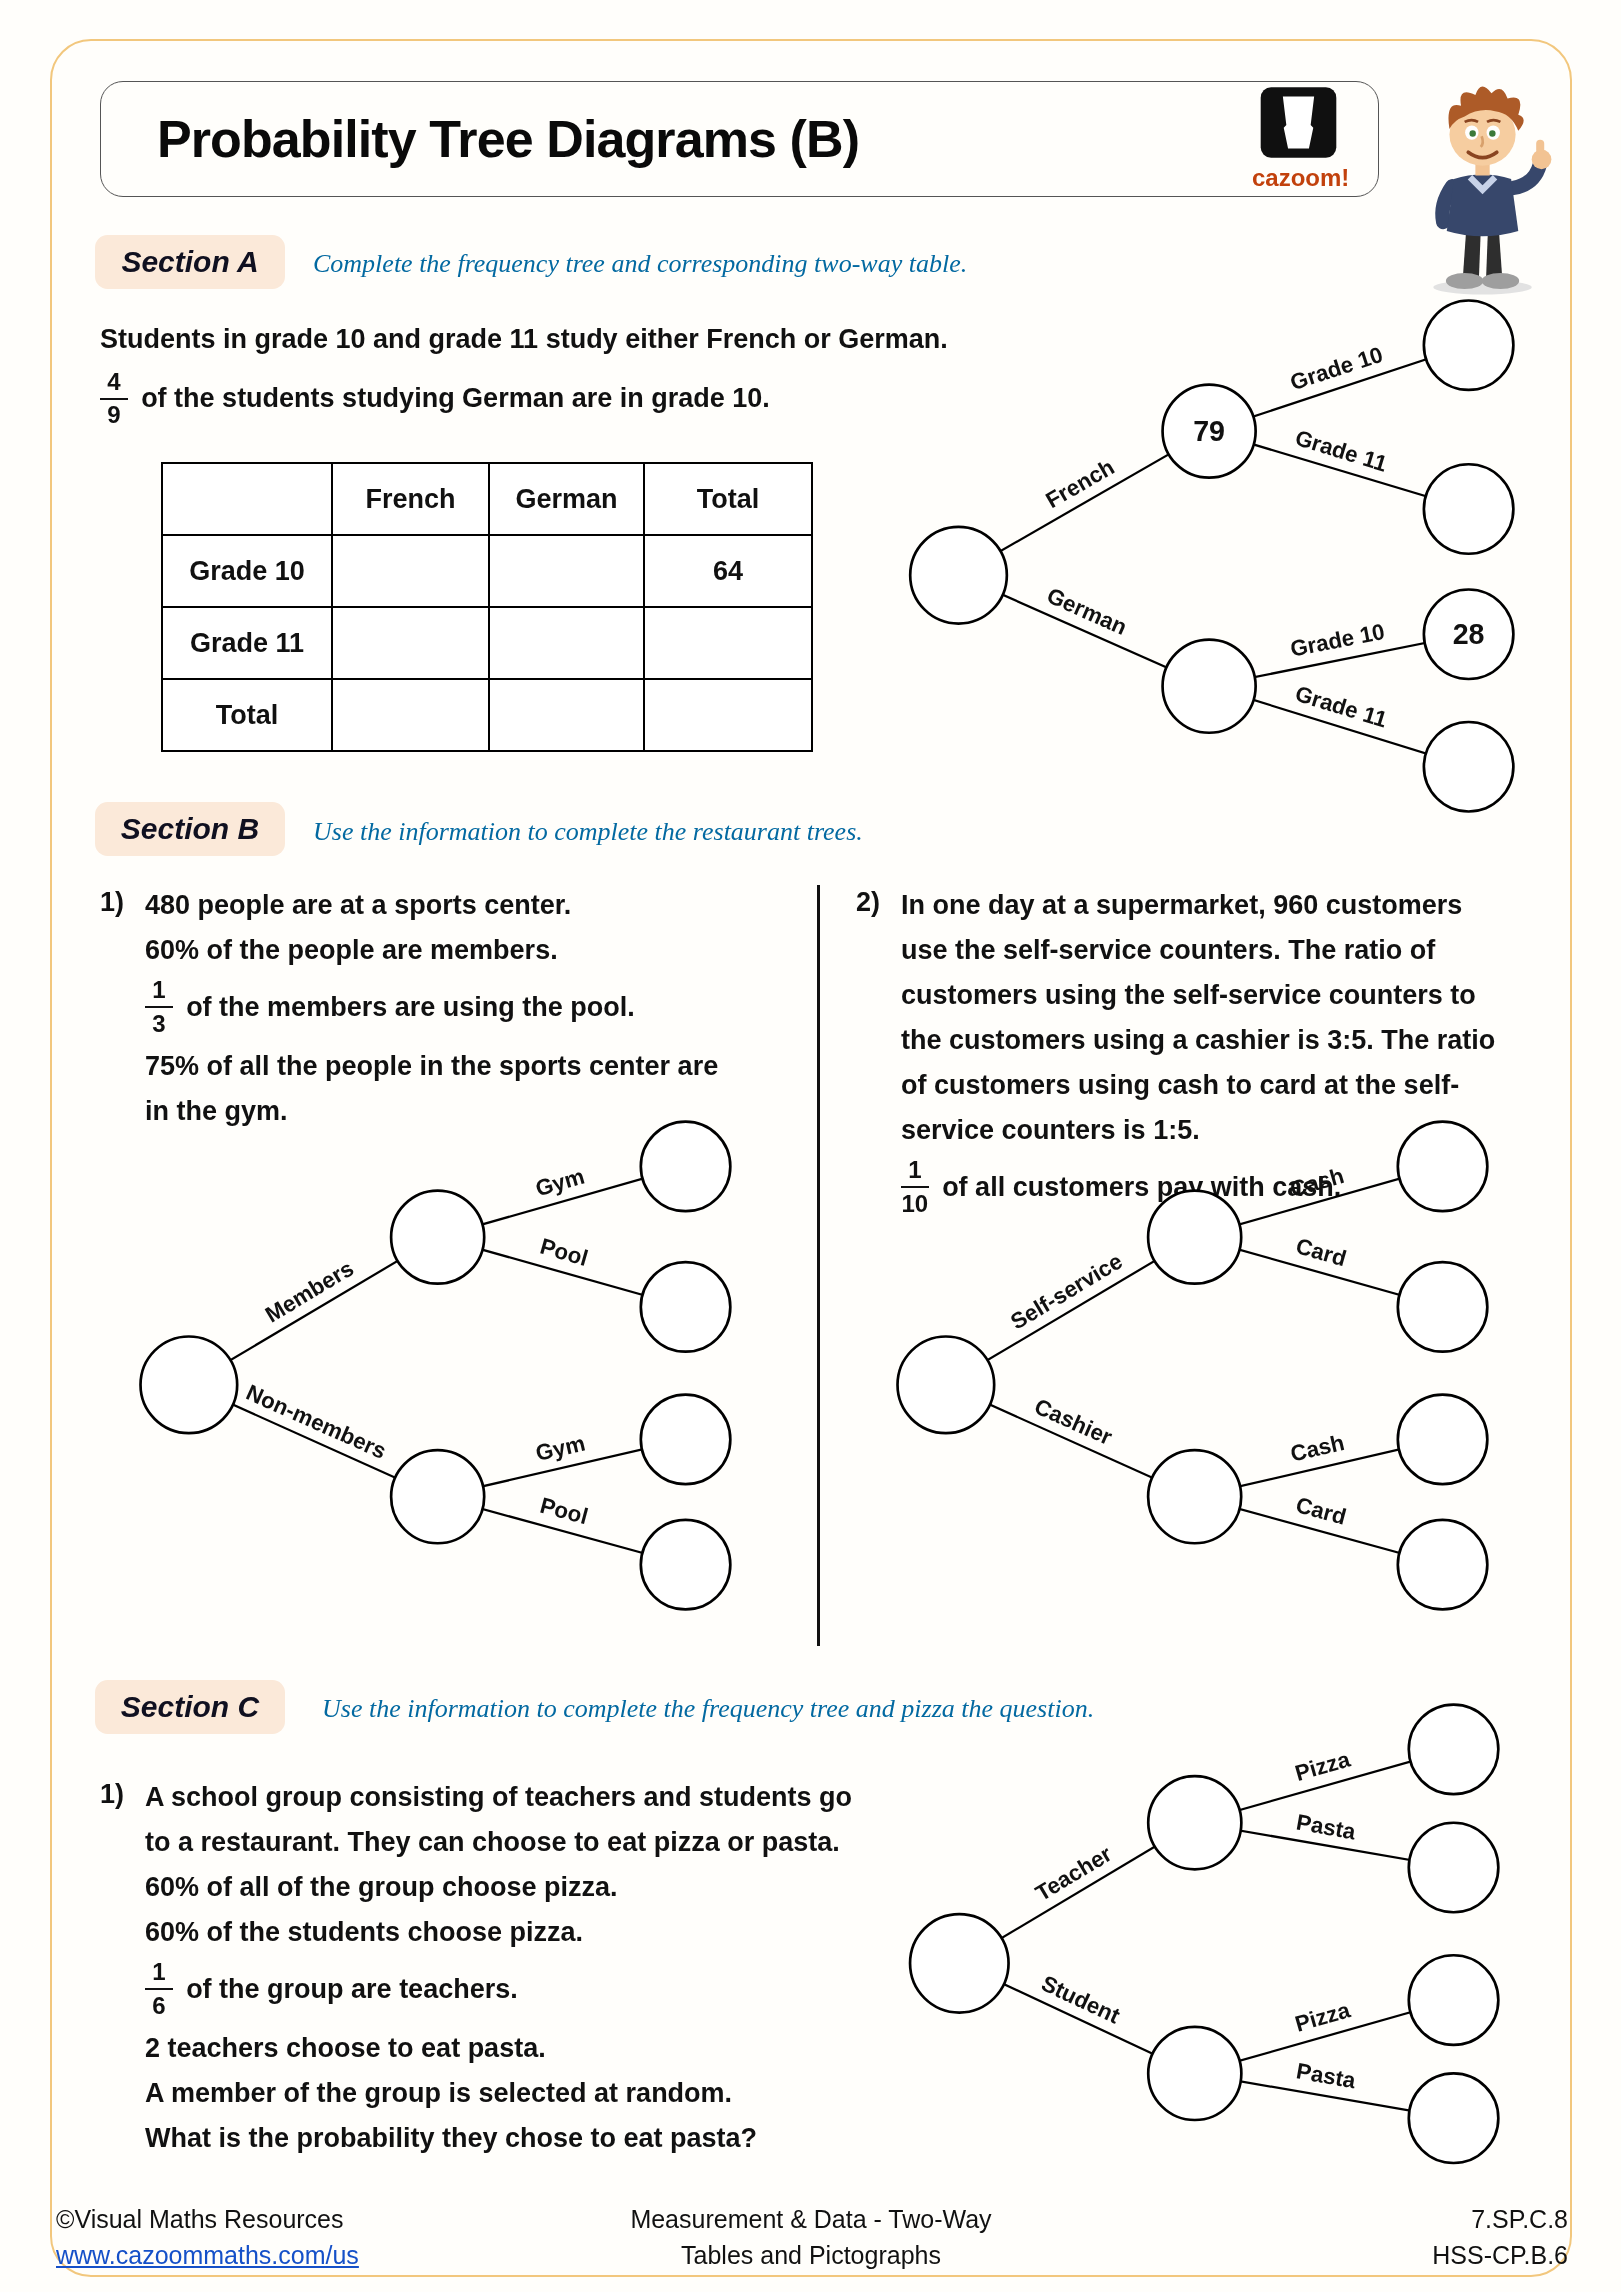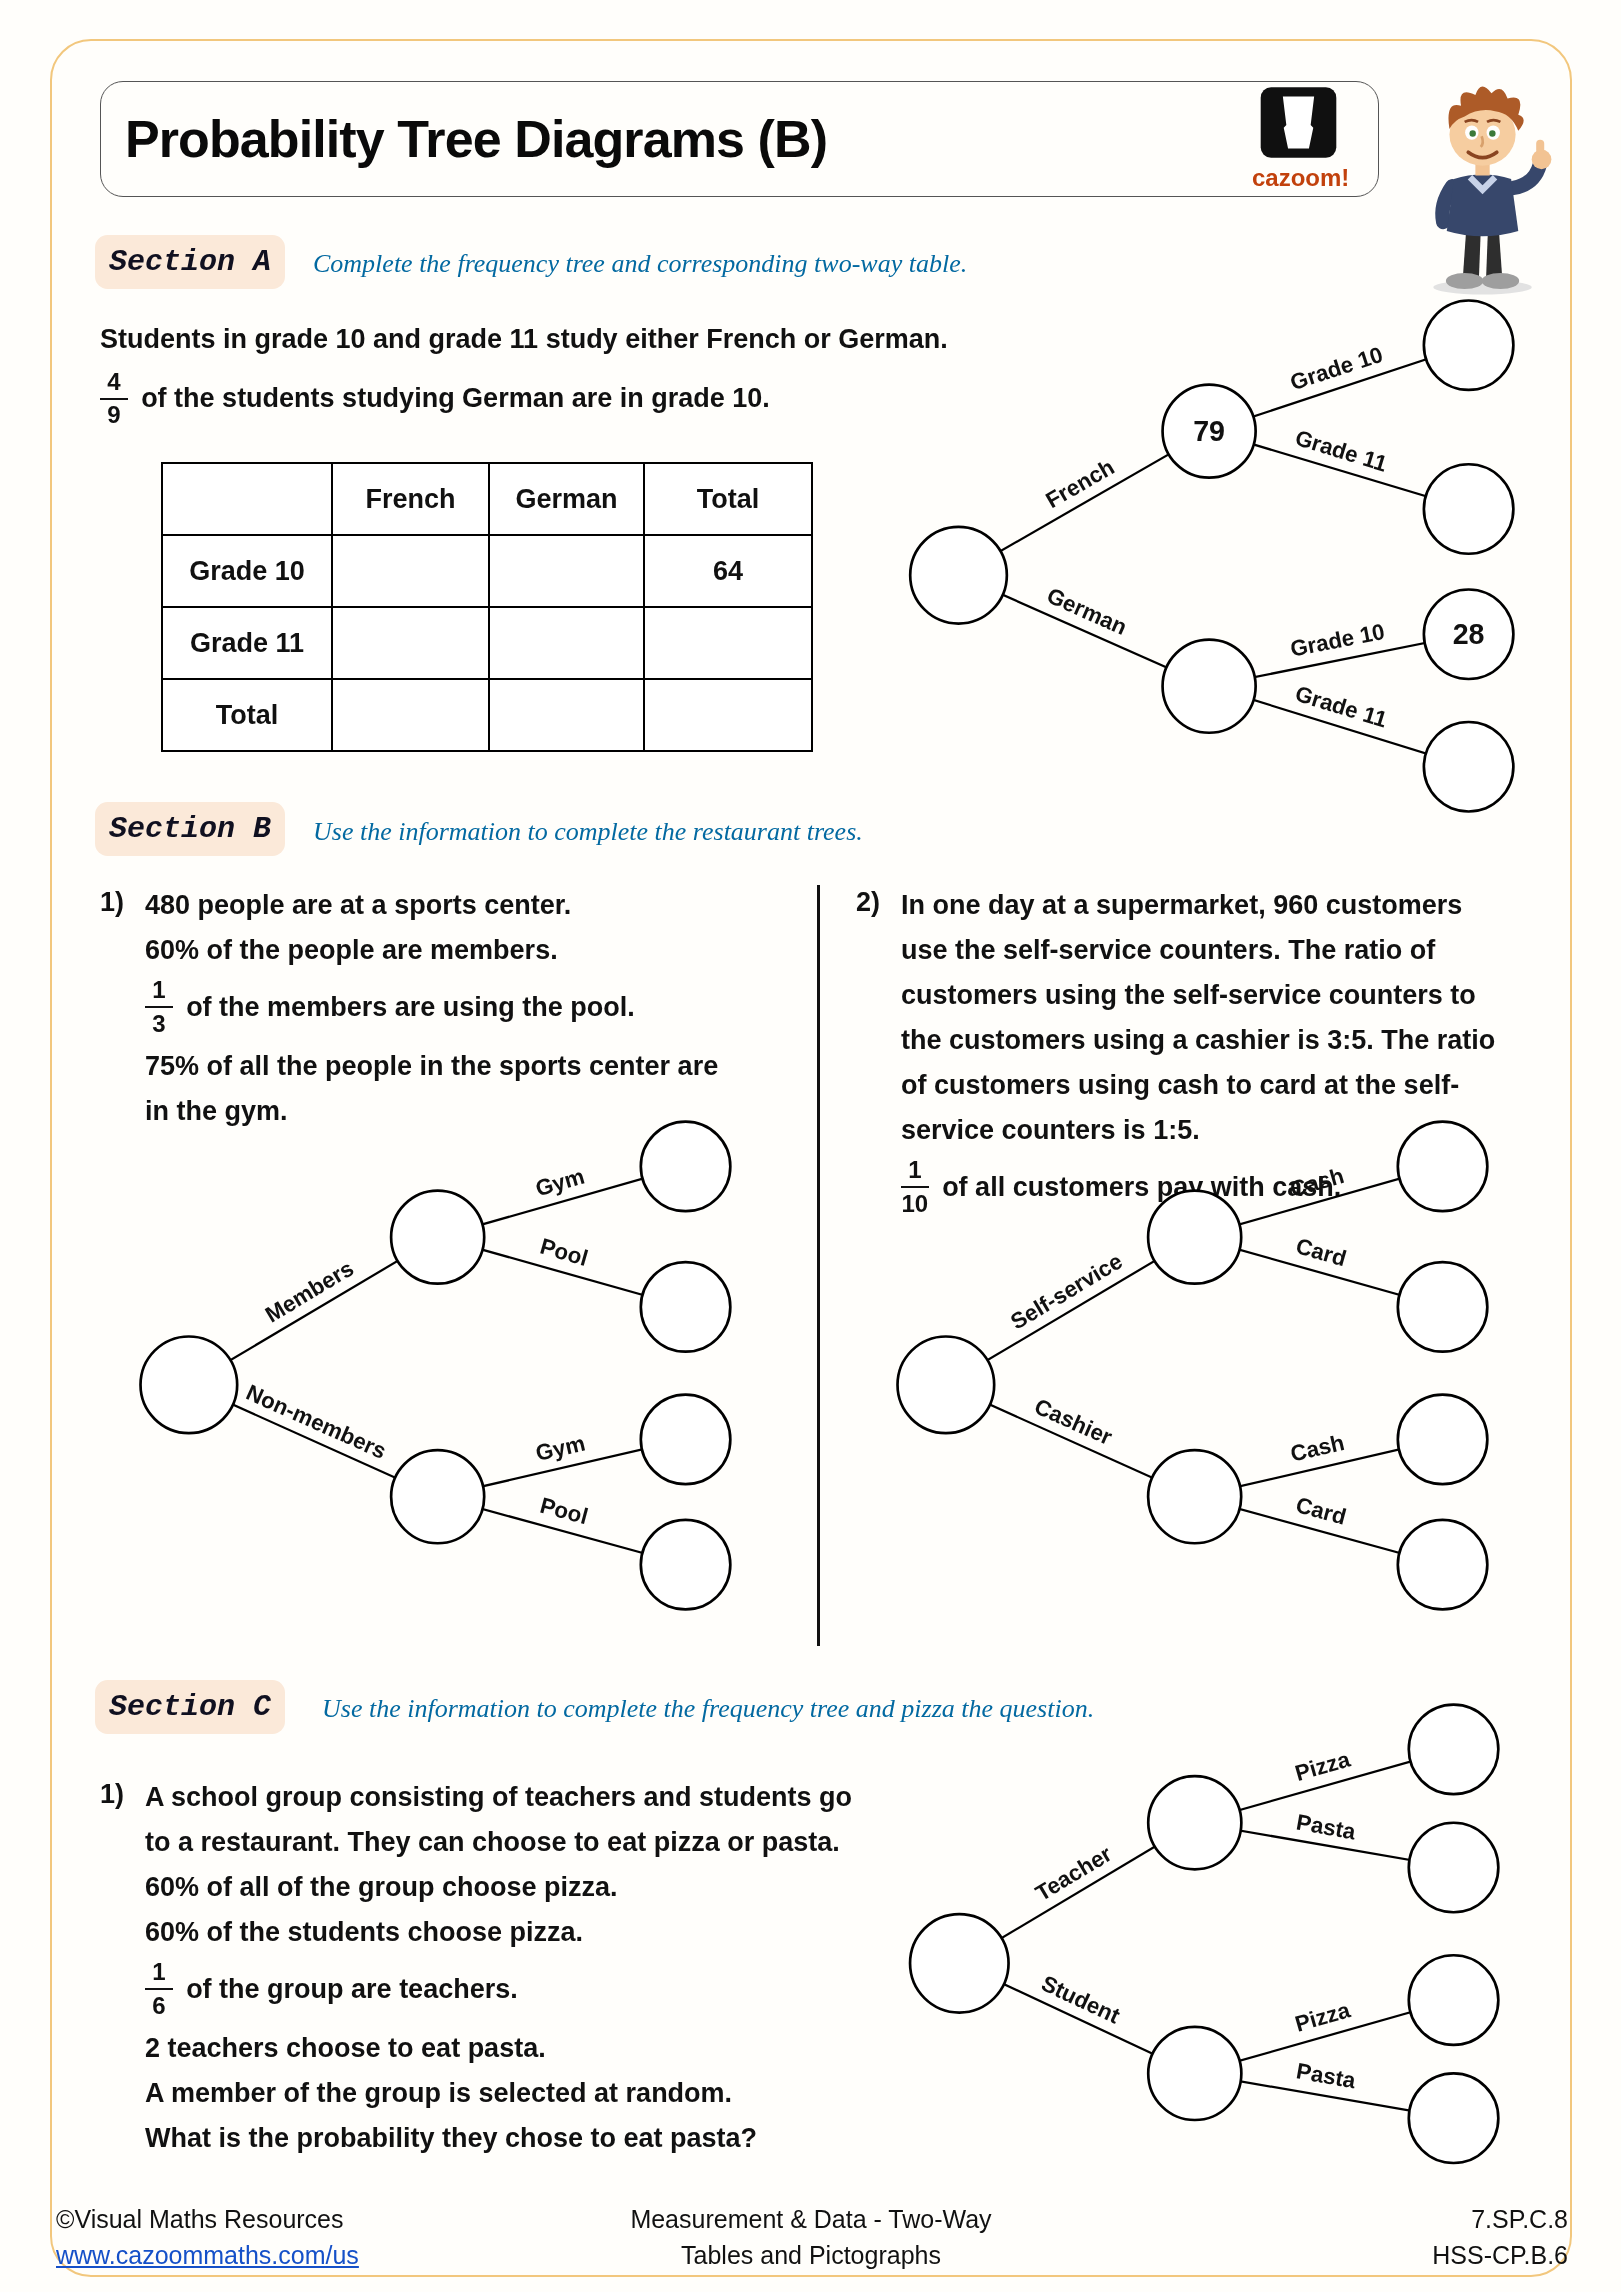--- a/index.html
+++ b/index.html
@@ -10,7 +10,7 @@
                border:2.7px solid #f2c77d;border-radius:41px;pointer-events:none;}
   
   .title-box{left:100px;top:81px;width:1279px;height:116px;border:1.8px solid #555;
-             border-radius:23px;display:flex;align-items:center;padding-left:24px;box-sizing:border-box;}
+             border-radius:23px;display:flex;align-items:center;padding-left:56px;box-sizing:border-box;}
   .page-title{font-size:52px;font-weight:700;letter-spacing:-0.9px;margin:0;color:#0a0a0a;}
   .logo{left:1252px;top:86px;width:93px;text-align:center;}
   .logo-word{font-size:24px;font-weight:700;margin-top:1.8px;color:#c2410c;}

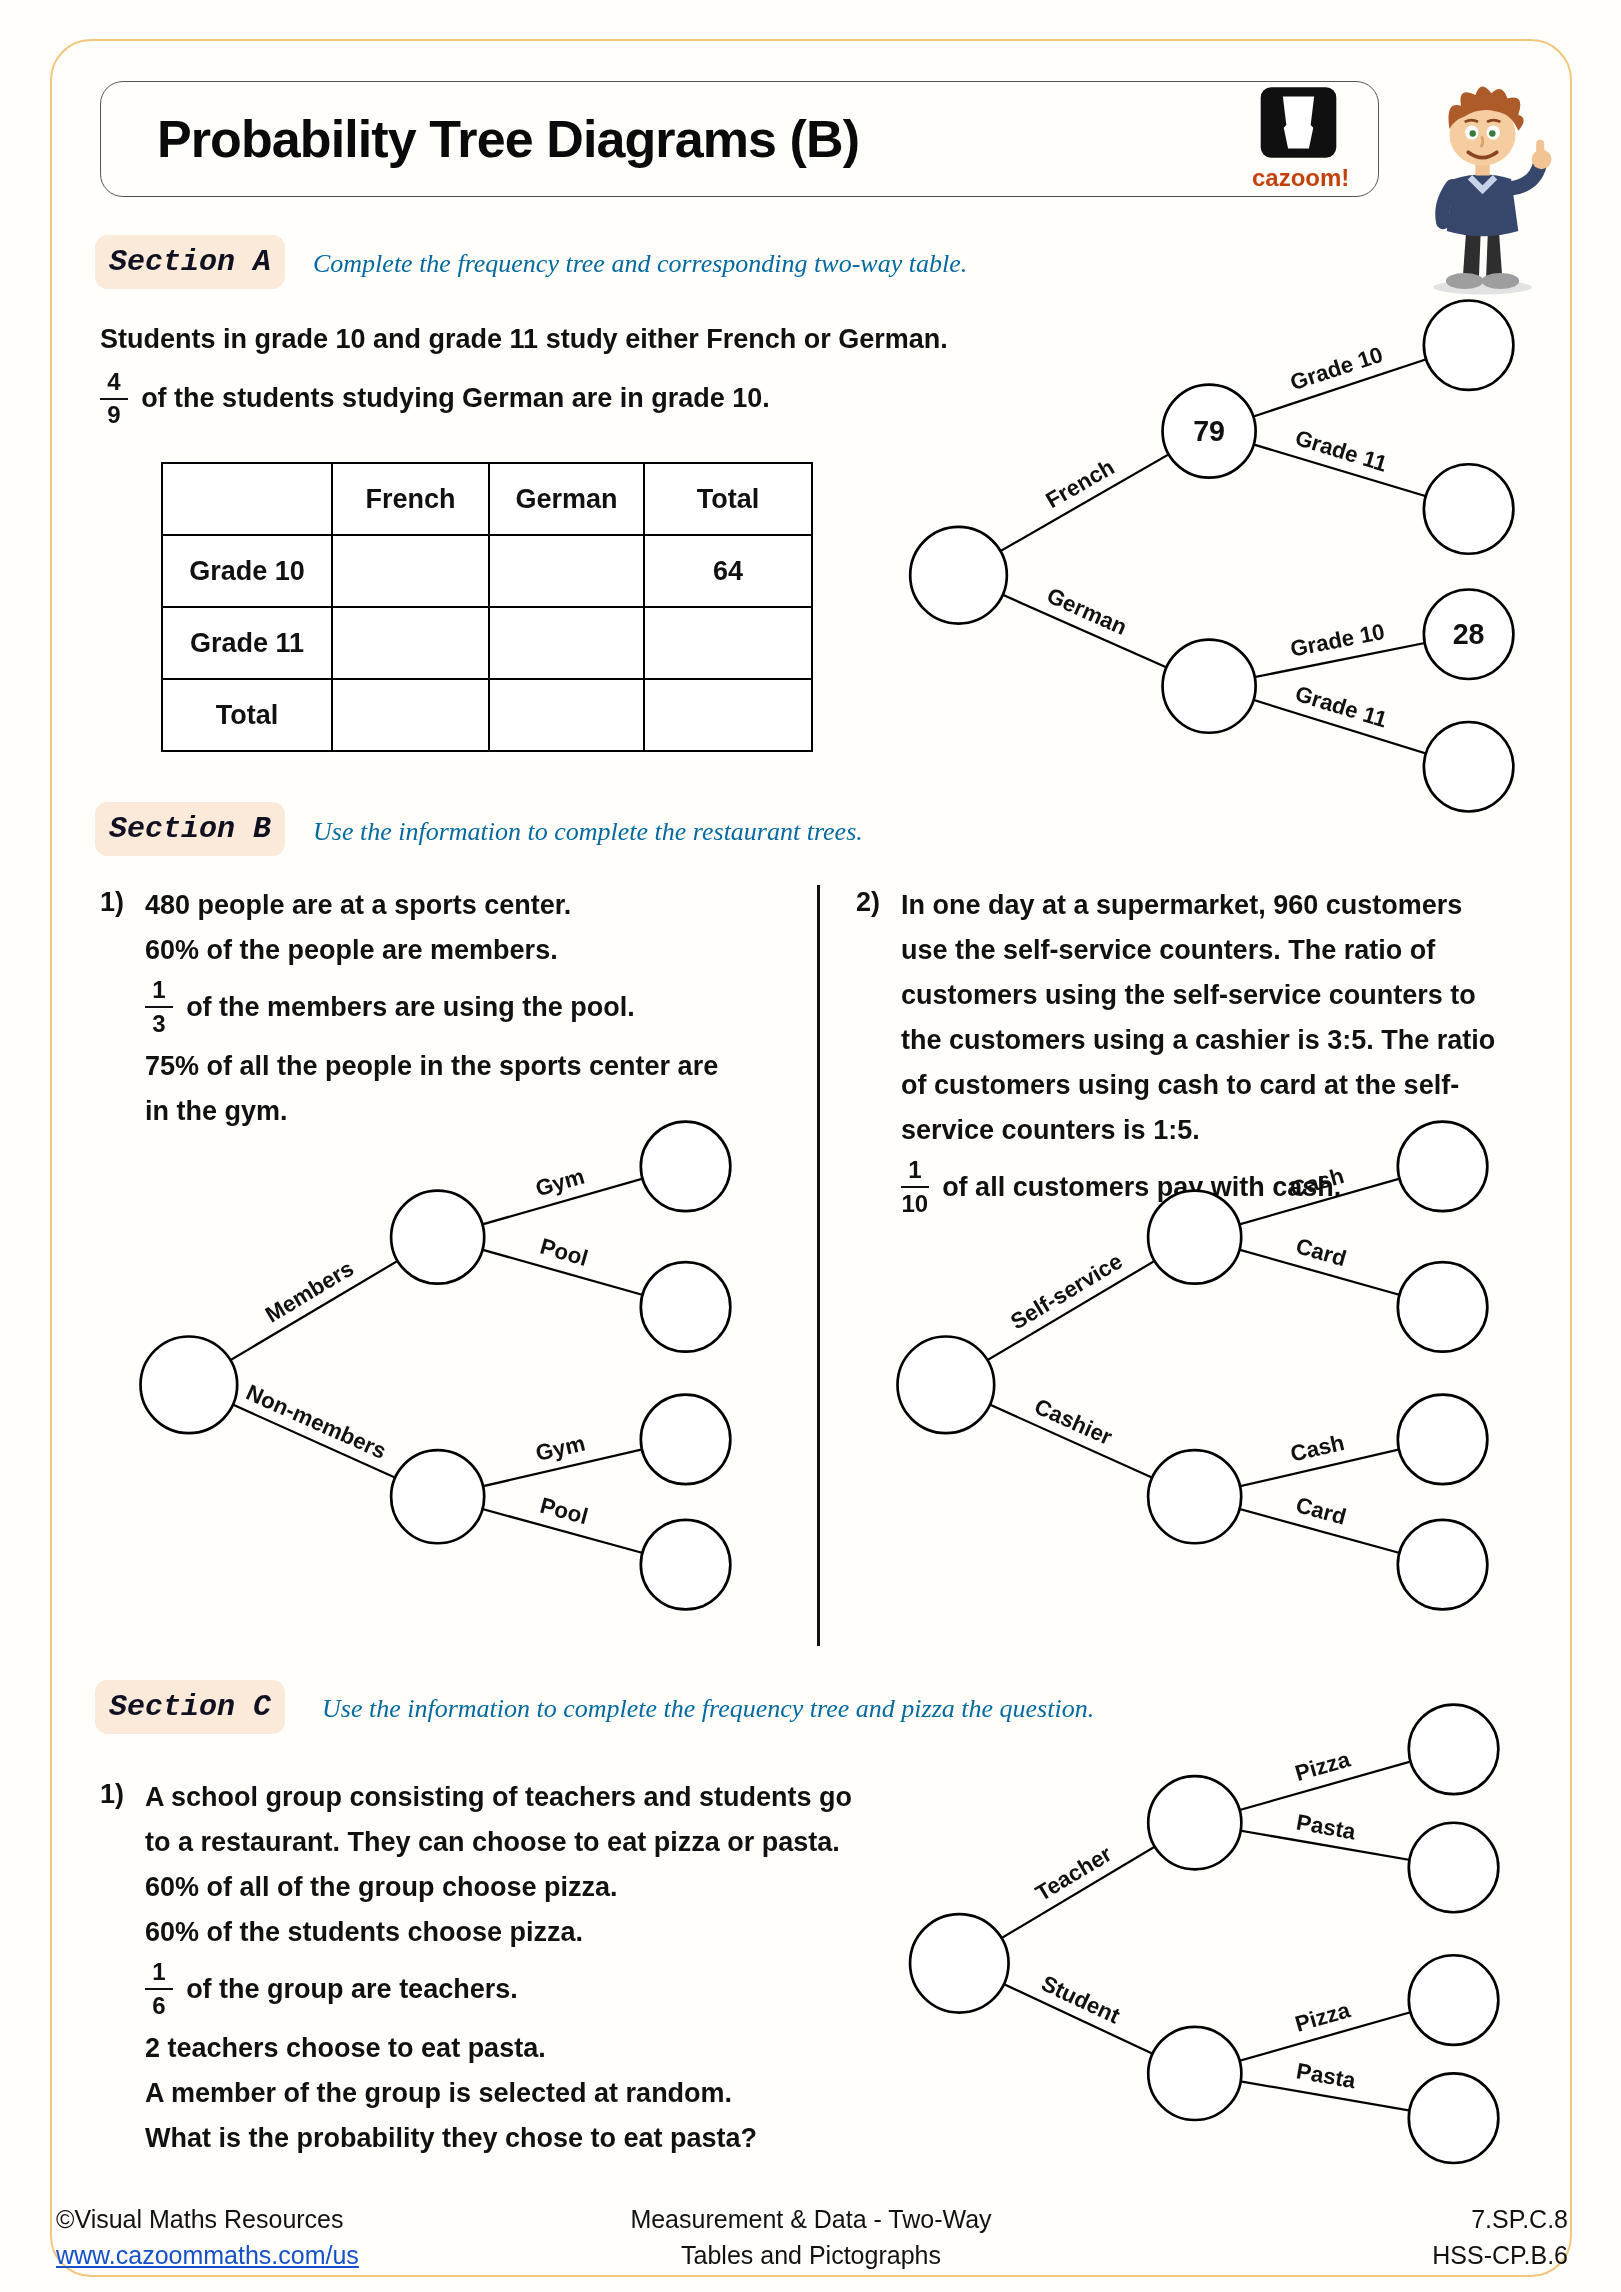--- a/index.html
+++ b/index.html
@@ -16,7 +16,7 @@
   .logo-word{font-size:24px;font-weight:700;margin-top:1.8px;color:#c2410c;}
   
   .chip{width:190px;height:54px;background:#fbe9d9;border-radius:12.5px;display:flex;
-        align-items:center;justify-content:center;font-family:Liberation Mono, monospace;
+        align-items:center;justify-content:center;font-family:Liberation Sans, sans-serif;
         font-style:italic;font-weight:700;font-size:30px;color:#101020;}
   .instr{font-family:"Liberation Serif",serif;font-style:italic;font-size:26px;color:#0369a1;}
   

